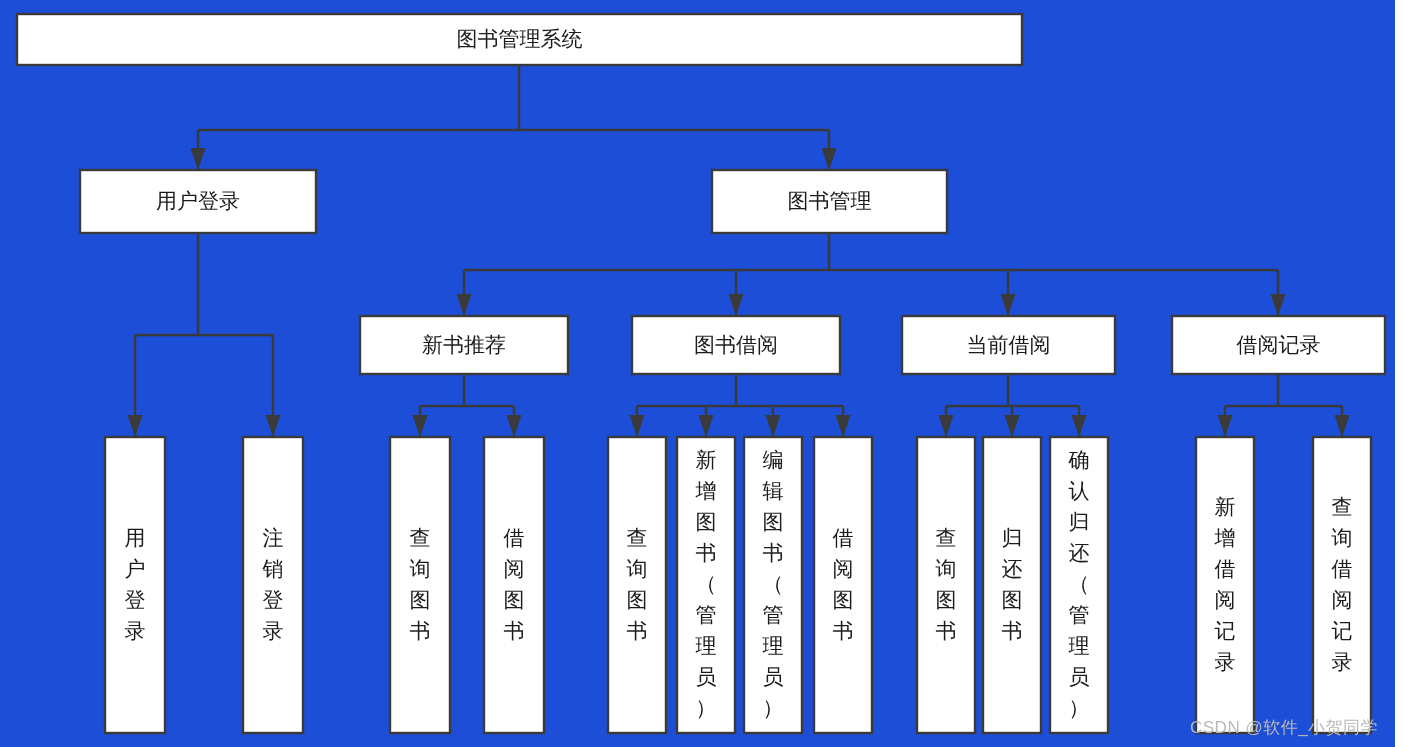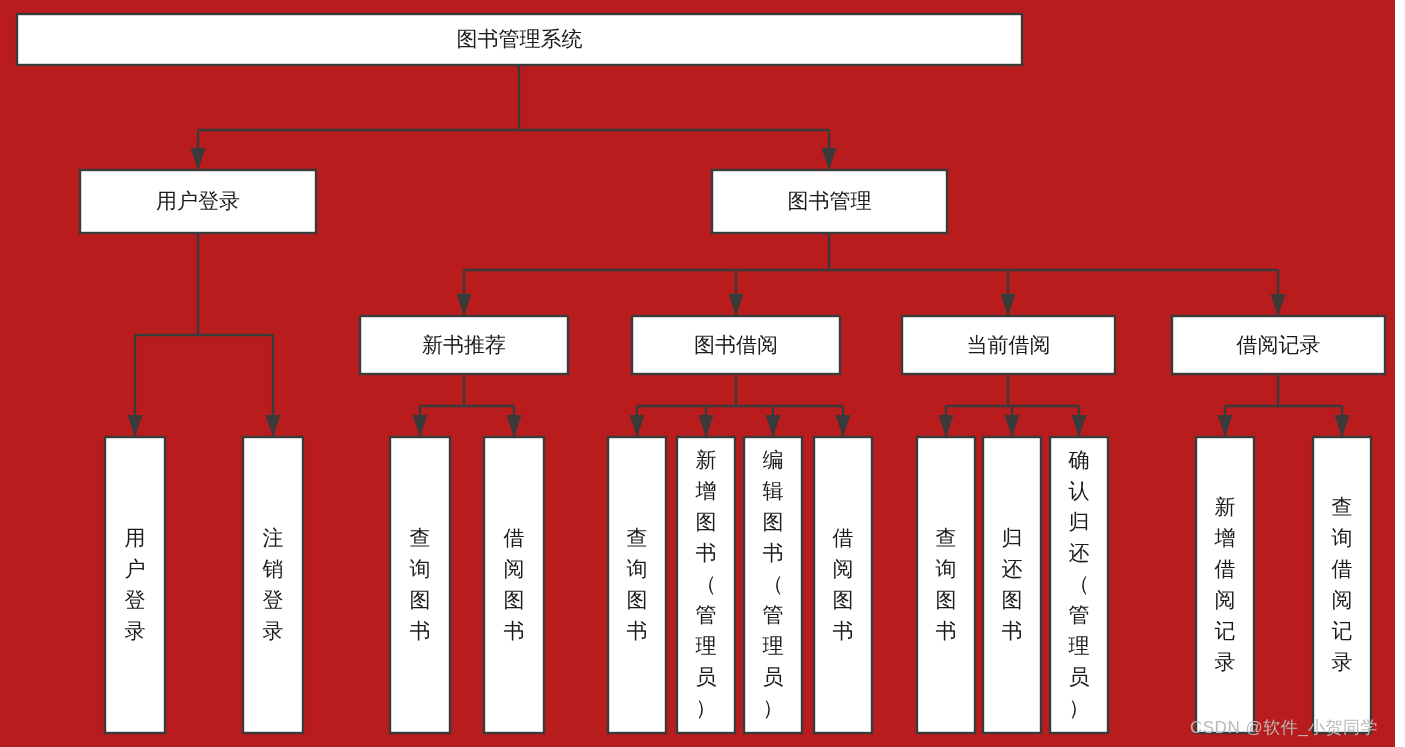--- a/index.html
+++ b/index.html
@@ -15,7 +15,7 @@
     position: relative;
     width: 1395px;
     height: 747px;
-    background: #b91c1c;
+    background: #1d4ed8;
     overflow: hidden;
   }
   svg.diagram-canvas {

